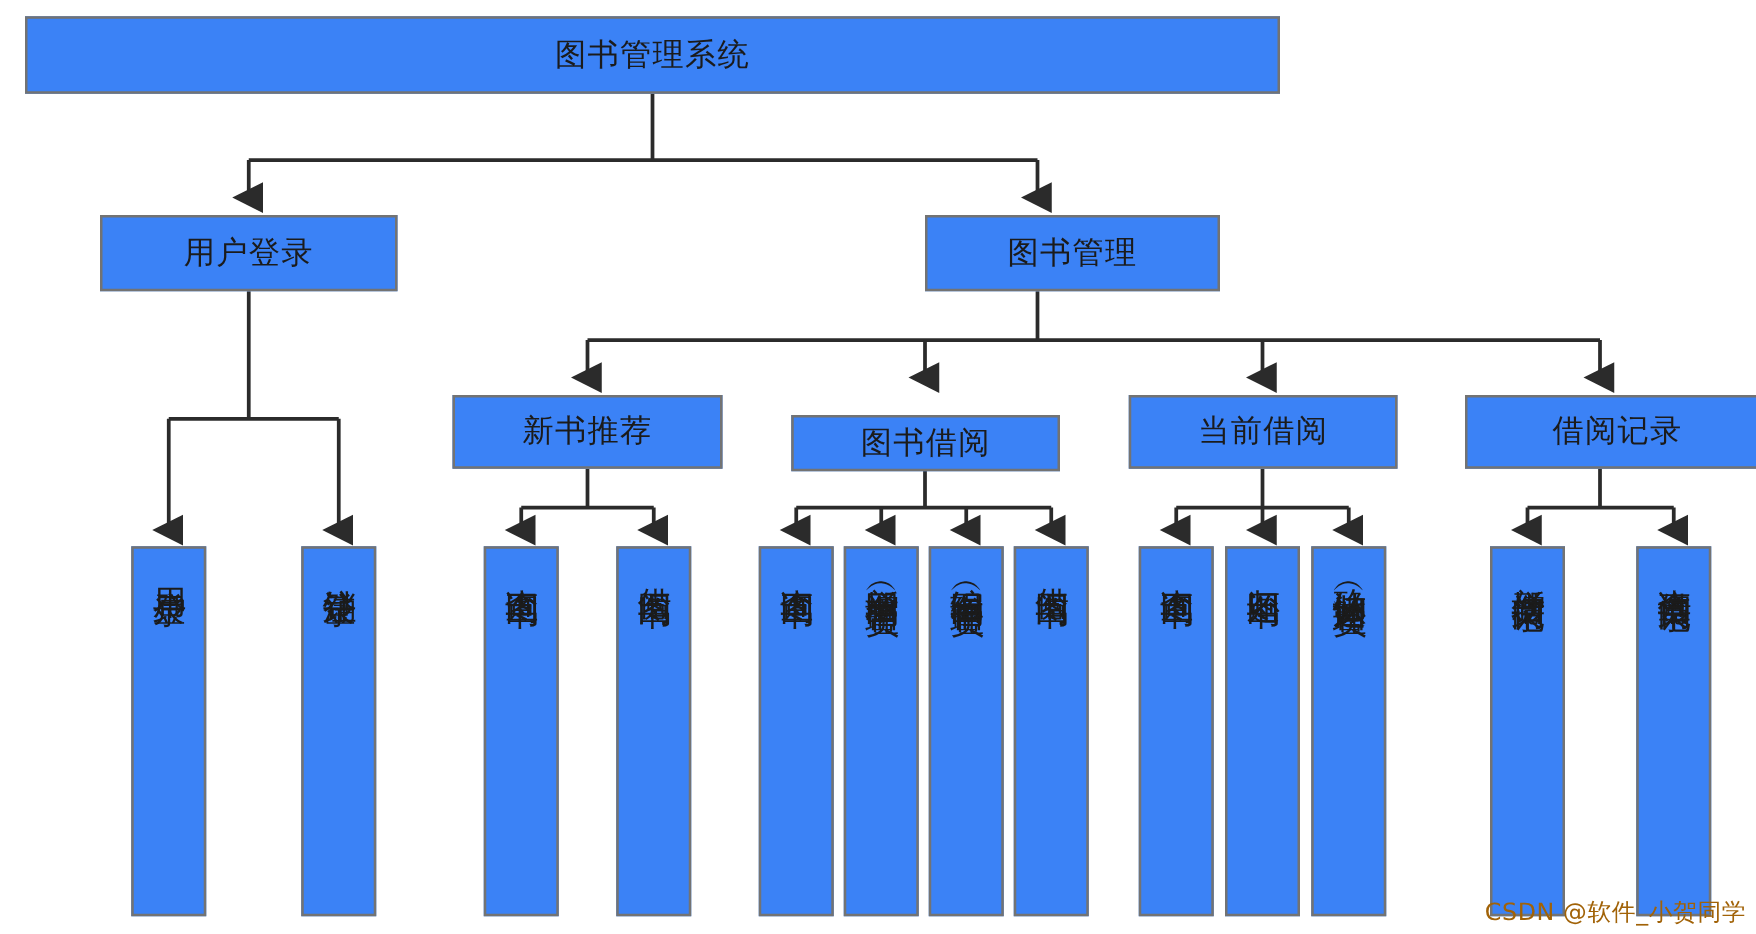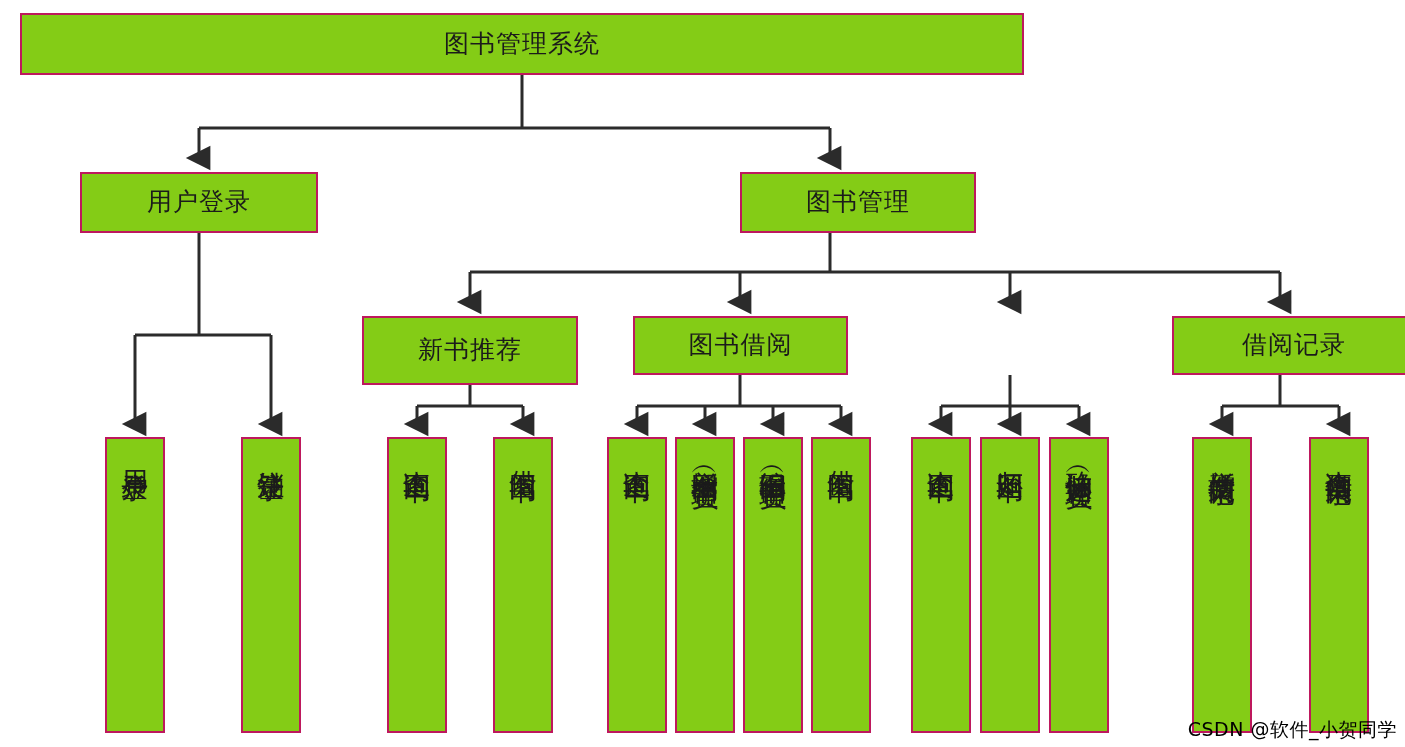--- a/index.html
+++ b/index.html
@@ -14,8 +14,8 @@
   .node{
     position:absolute;
     box-sizing:border-box;
-    background:#84cc16;
-    border:2px solid #be185d;
+    background:#3b82f6;
+    border:2px solid #737373;
     display:flex;
     align-items:center;
     justify-content:center;

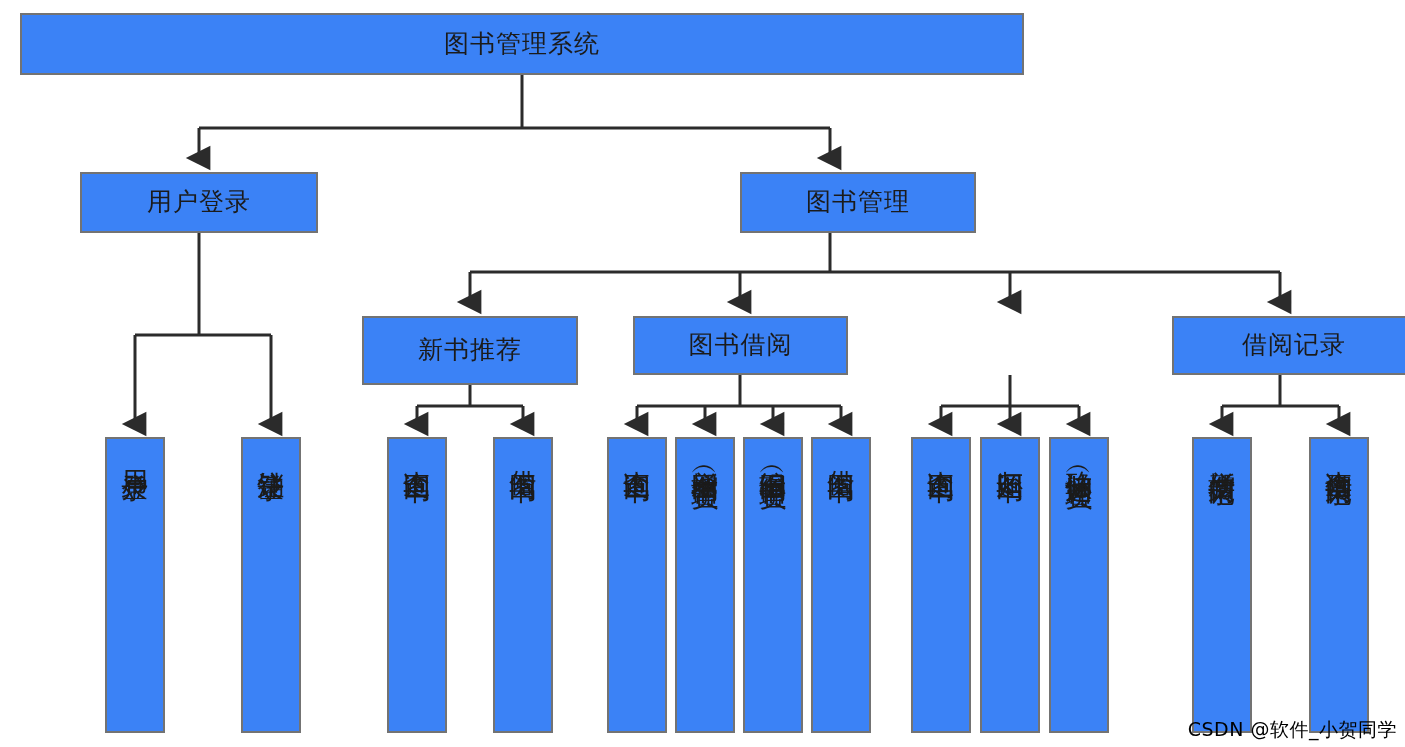--- a/index.html
+++ b/index.html
@@ -128,7 +128,7 @@
     <span class="label">图书管理</span>
   </div>
 
-  <div class="node h-node" style="left:362px;top:316px;width:216px;height:69px;">
+  <div class="node h-node" style="left:362px;top:316px;width:216px;height:59px;">
     <span class="label">新书推荐</span>
   </div>
   <div class="node h-node" style="left:633px;top:316px;width:215px;height:59px;">

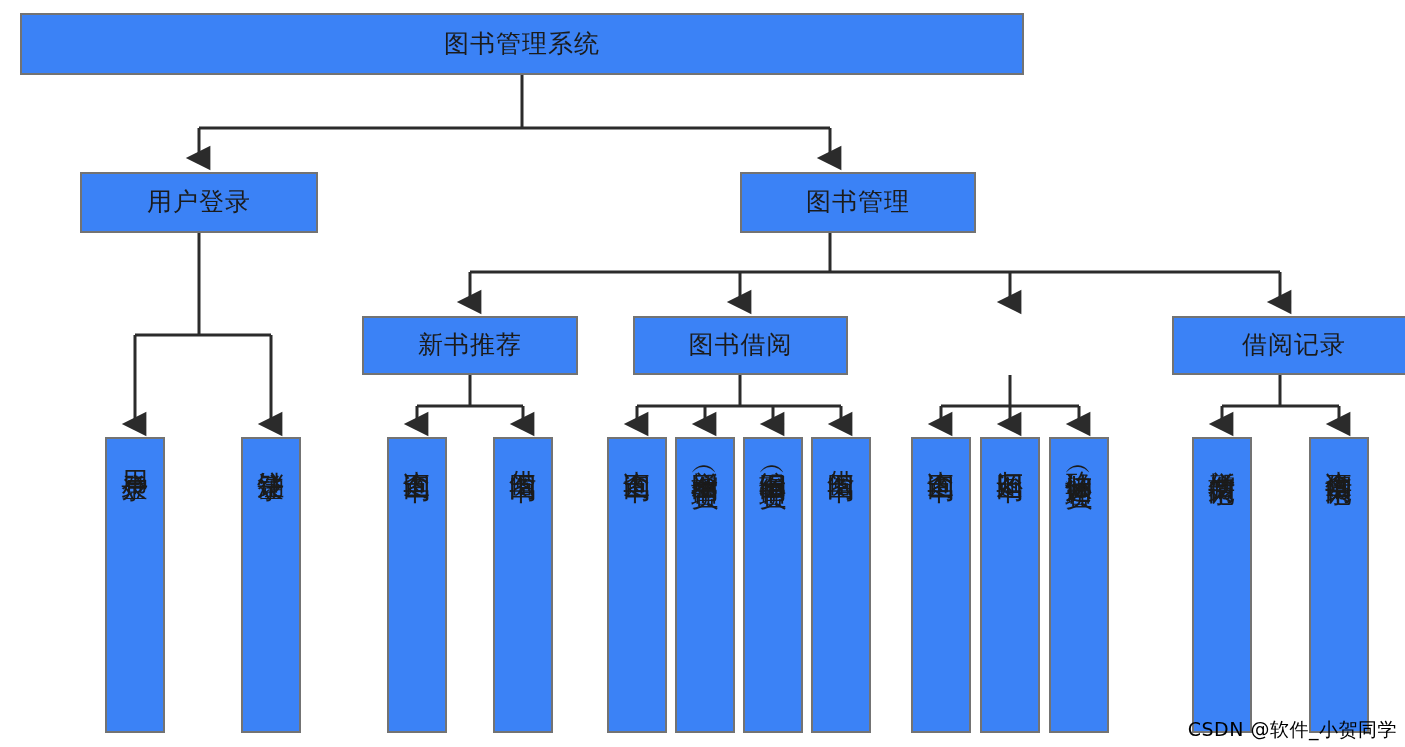--- a/index.html
+++ b/index.html
@@ -131,7 +131,7 @@
   <div class="node h-node" style="left:362px;top:316px;width:216px;height:59px;">
     <span class="label">新书推荐</span>
   </div>
-  <div class="node h-node" style="left:633px;top:316px;width:215px;height:59px;">
+  <div class="node h-node" style="left:633px;top:332px;width:215px;height:45px;">
     <span class="label">图书借阅</span>
   </div>
   <div class="node h-node" style="left:1172px;top:316px;width:244px;height:59px;">

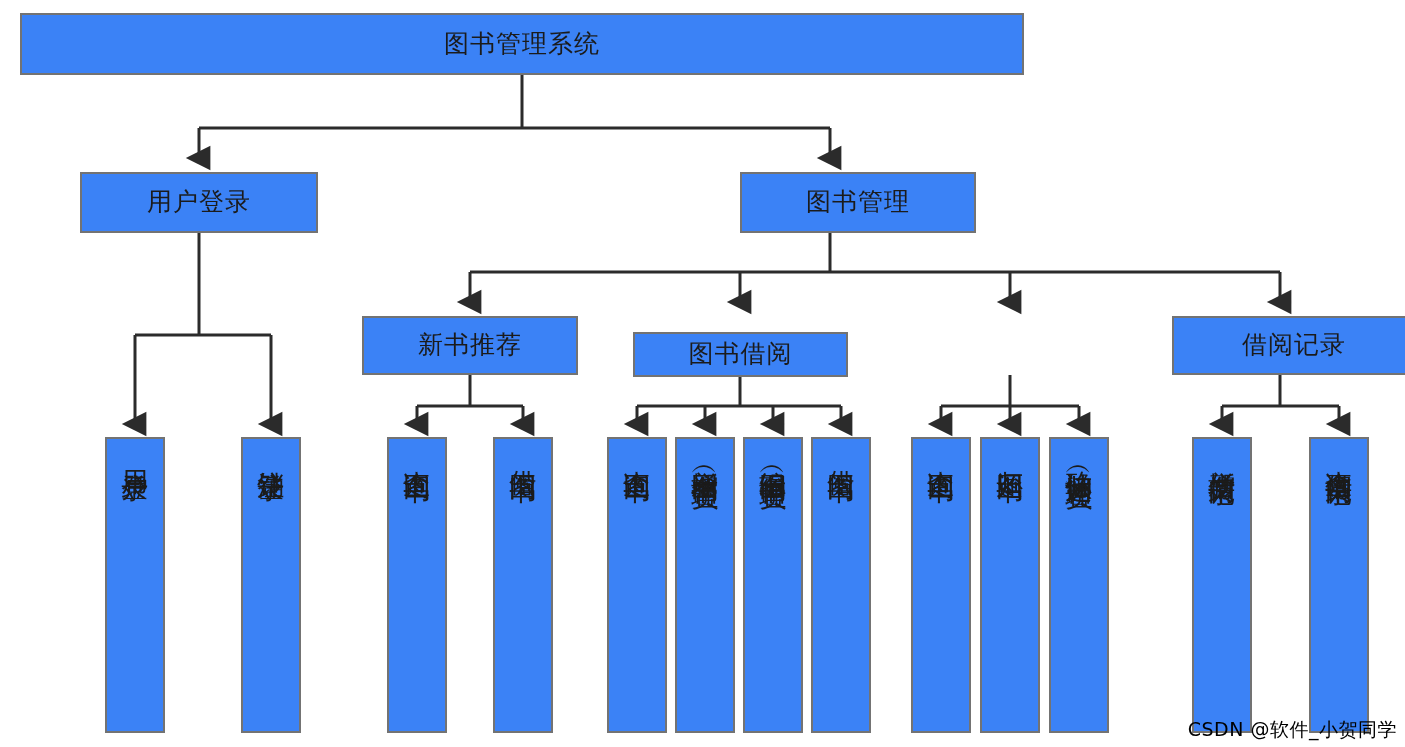--- a/index.html
+++ b/index.html
@@ -134,6 +134,9 @@
   <div class="node h-node" style="left:633px;top:332px;width:215px;height:45px;">
     <span class="label">图书借阅</span>
   </div>
+  <div class="node h-node" style="left:903px;top:316px;width:215px;height:59px;">
+    <span class="label">当前借阅</span>
+  </div>
   <div class="node h-node" style="left:1172px;top:316px;width:244px;height:59px;">
     <span class="label">借阅记录</span>
   </div>

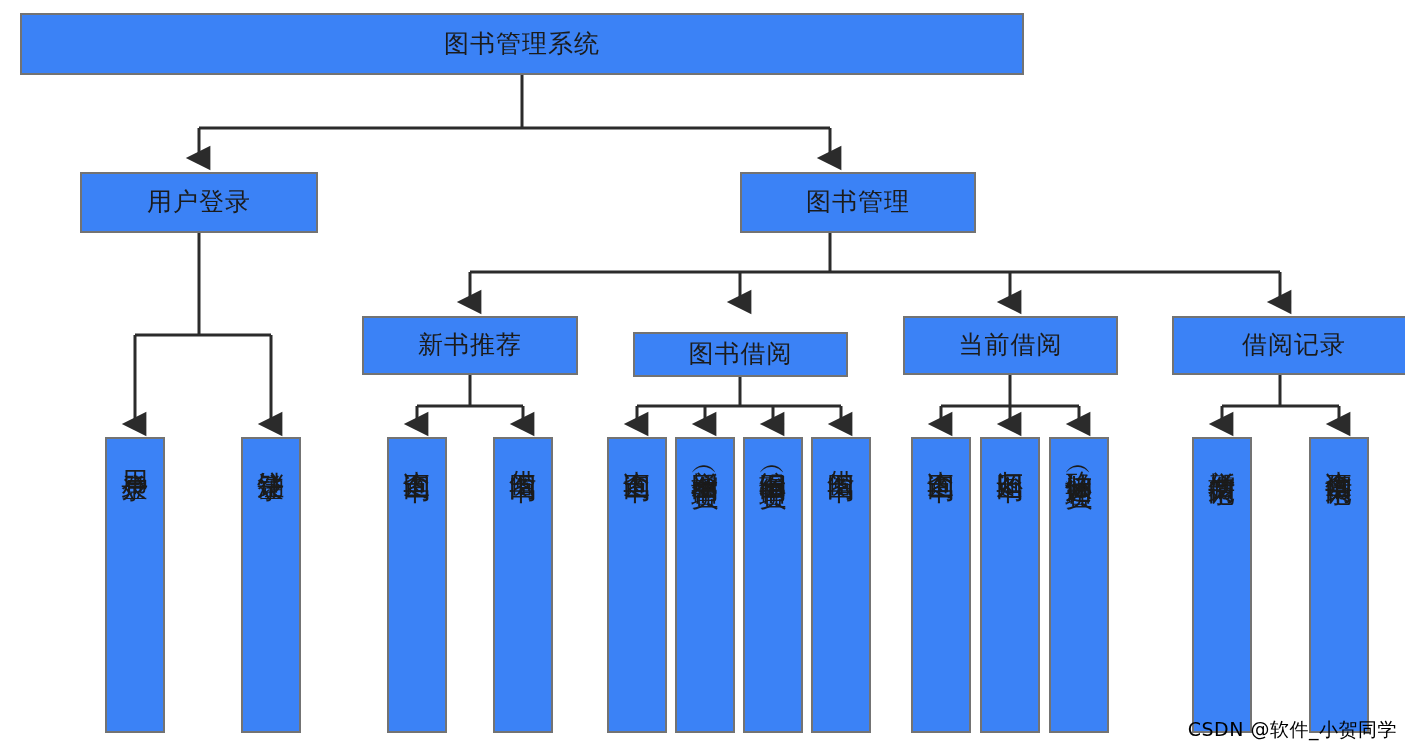--- a/index.html
+++ b/index.html
@@ -56,7 +56,7 @@
     right:8px;
     bottom:4px;
     font-size:19px;
-    color:#000000;
+    color:#a16207;
     letter-spacing:0.5px;
     user-select:none;
     white-space:nowrap;

